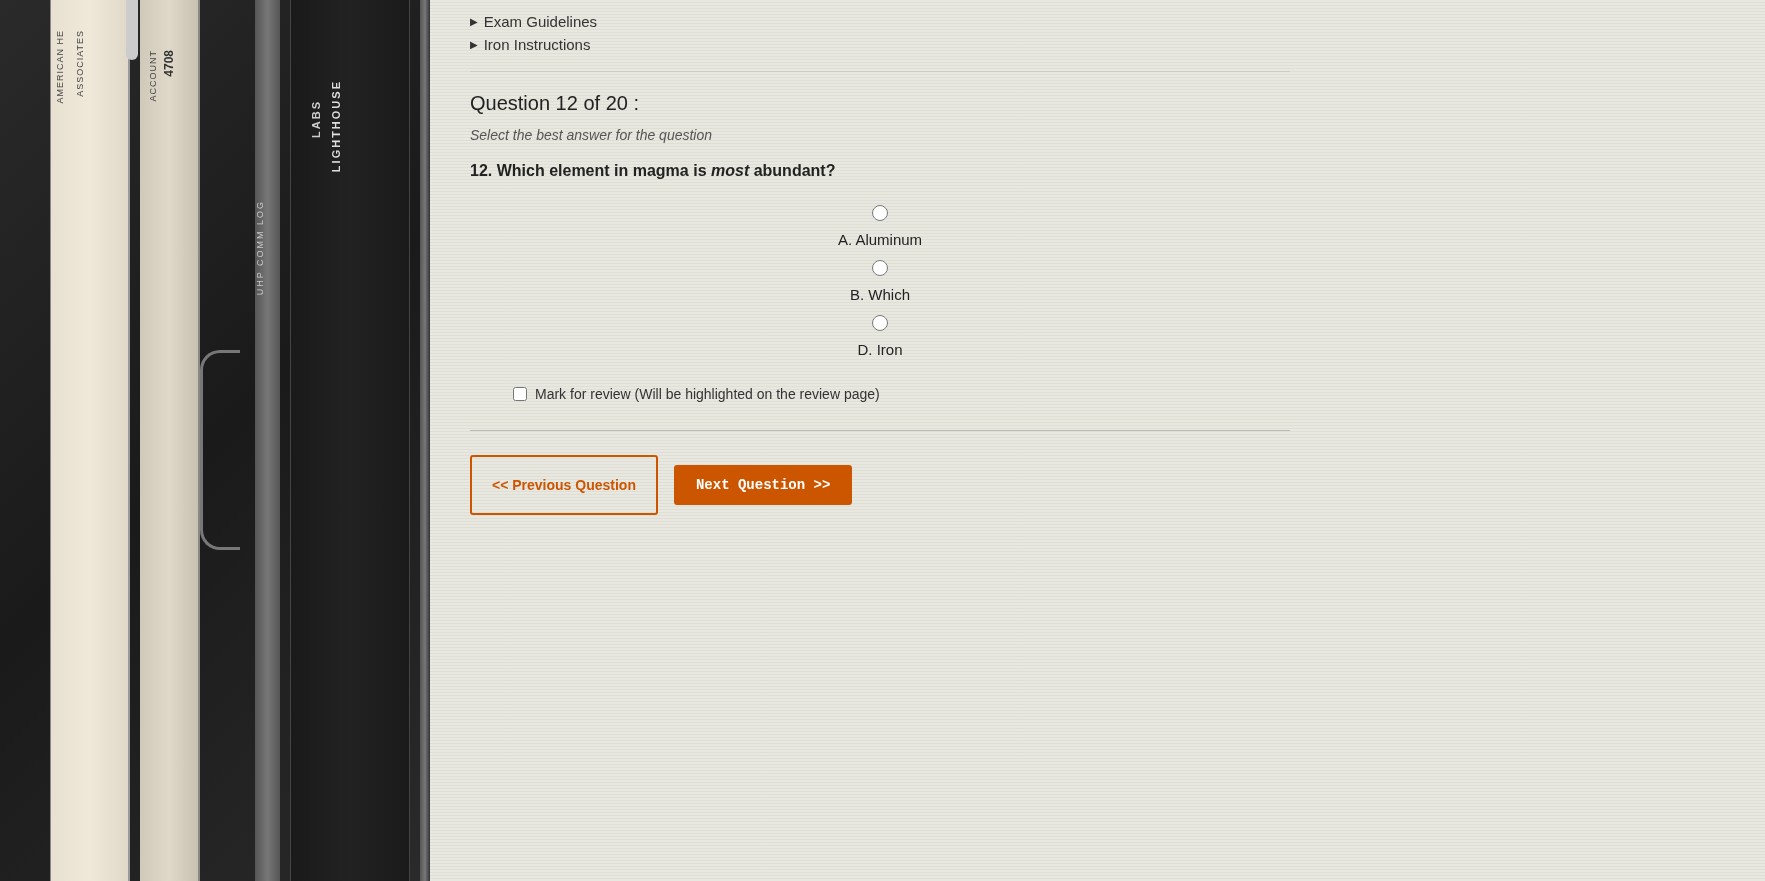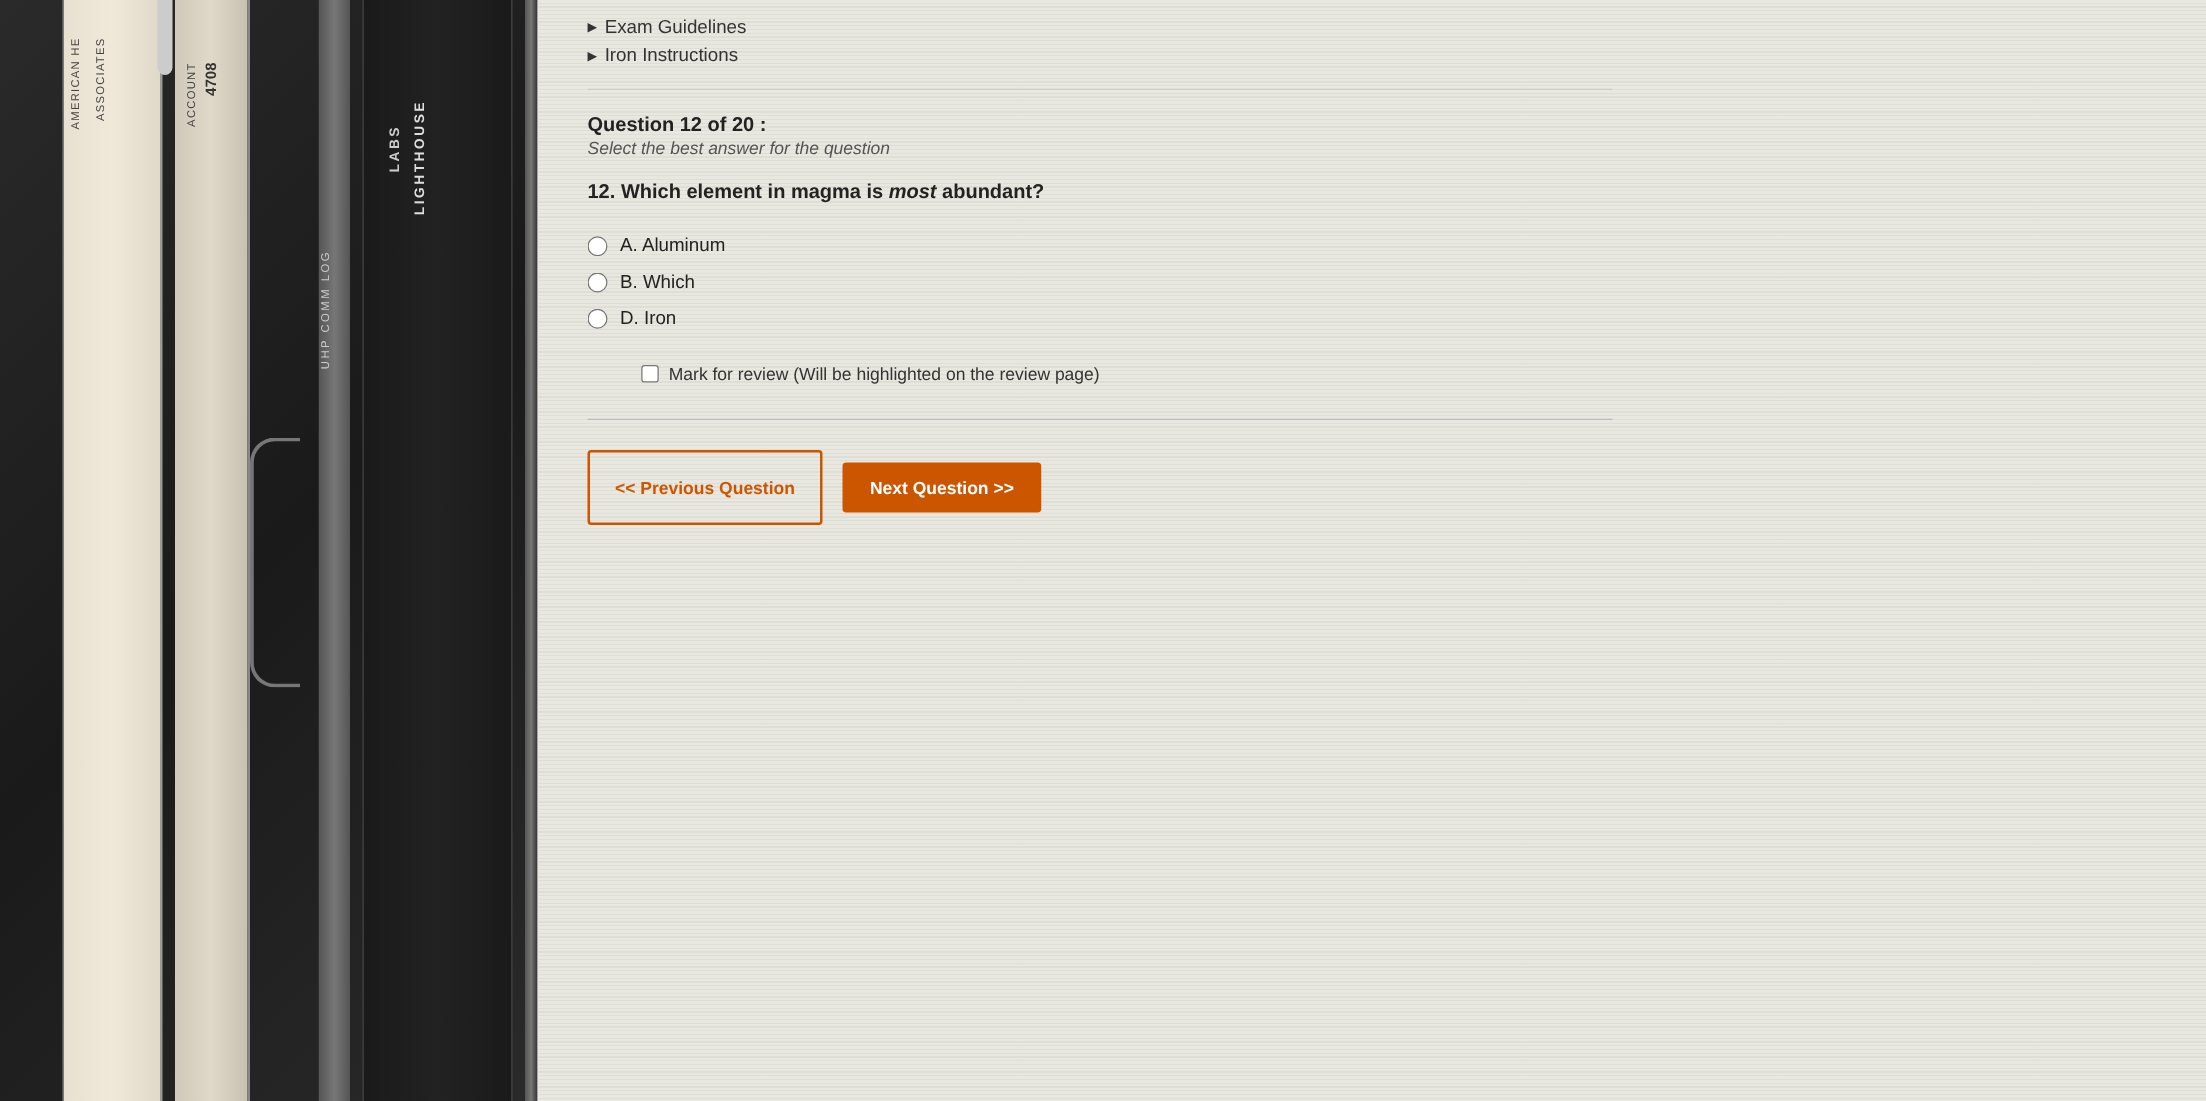--- a/index.html
+++ b/index.html
@@ -71,10 +71,10 @@
 
     
     .question-header {
-      font-size: 16px;
-      font-weight: bold;
+      font-size: 20px;
+      font-weight: normal;
       color: #222;
-      margin-bottom: 0;
+      margin-bottom: 12px;
     }
 
     .question-instruction {

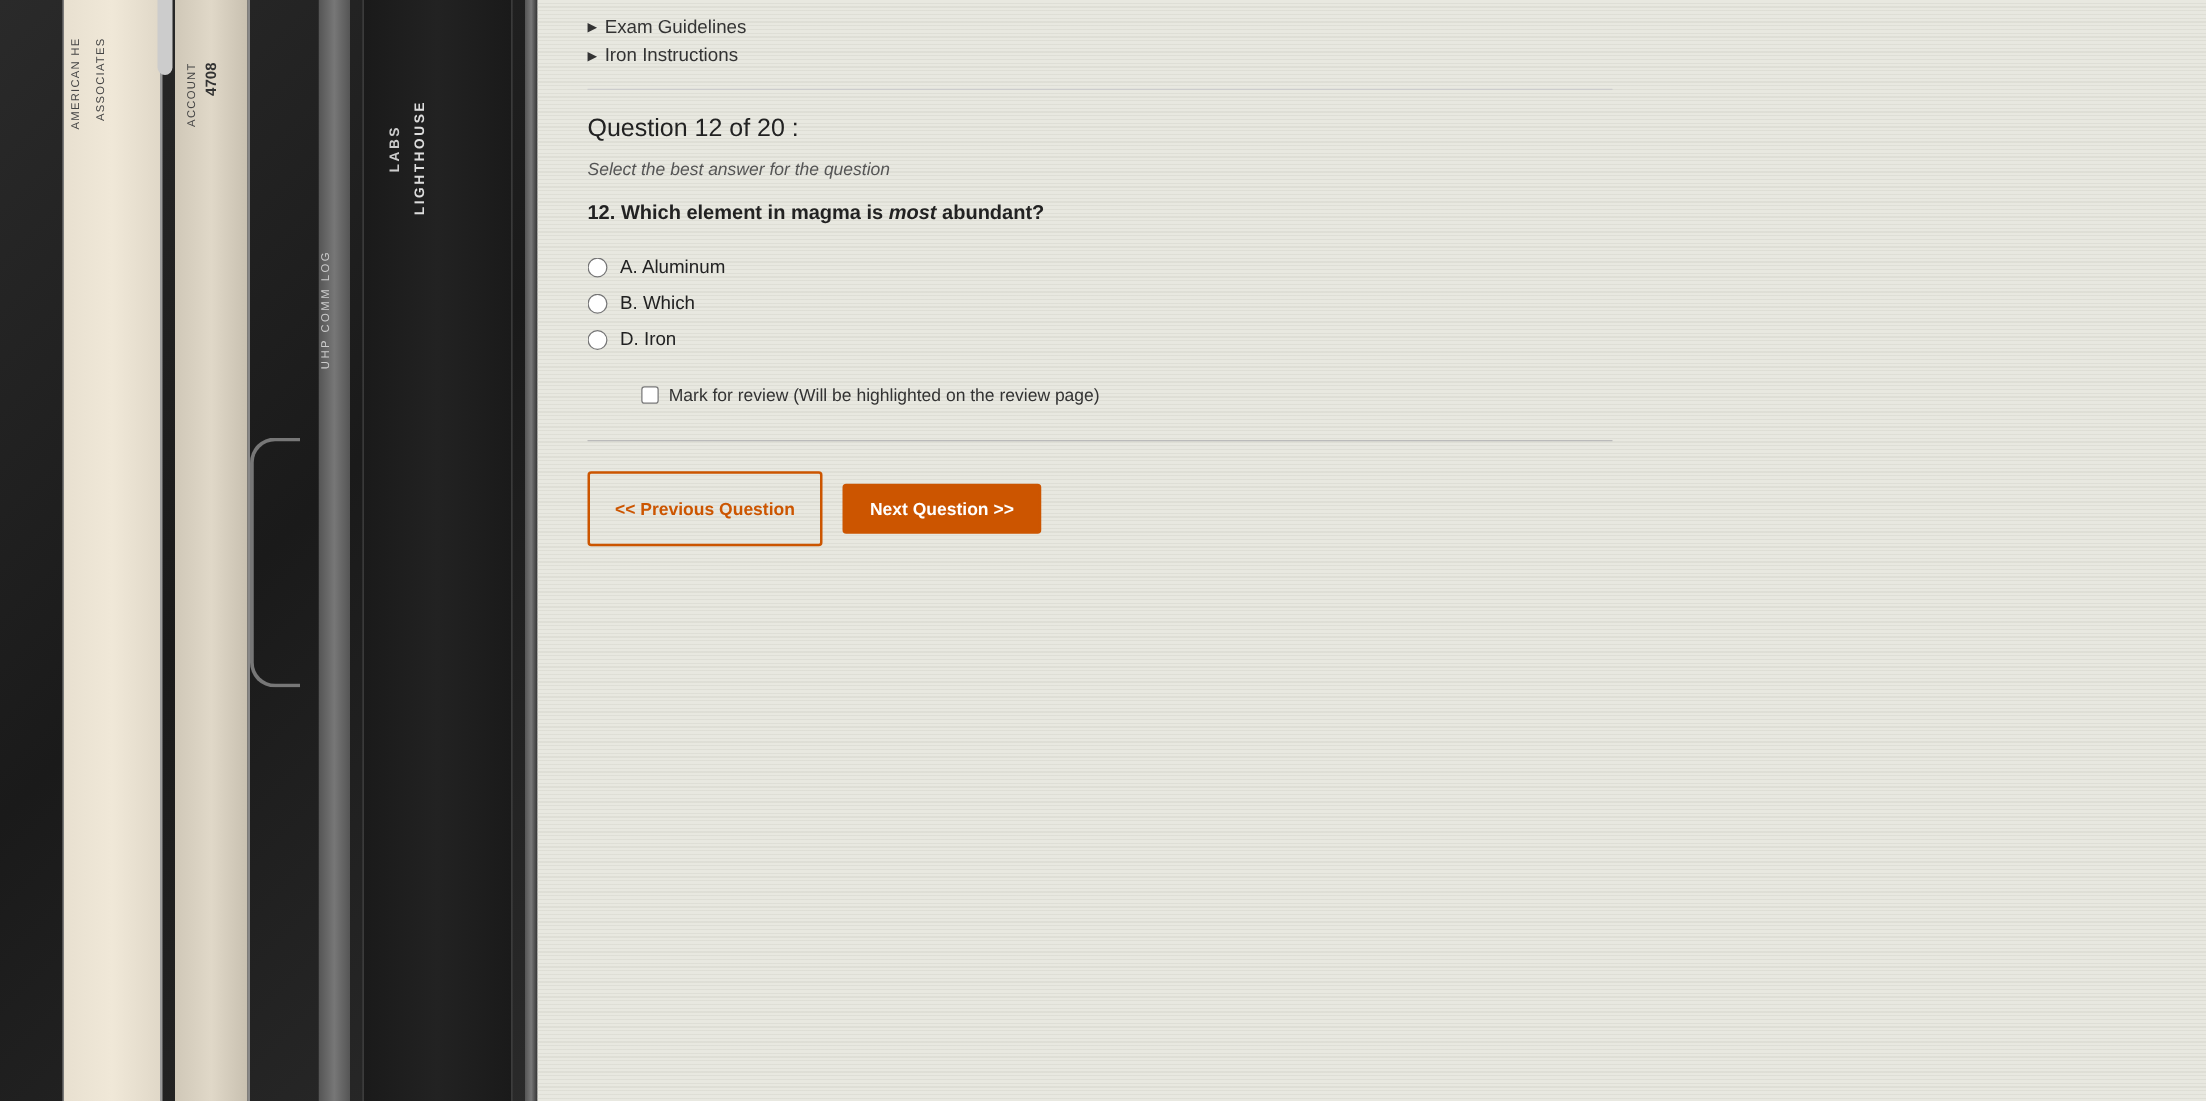--- a/index.html
+++ b/index.html
@@ -111,6 +111,7 @@
       font-size: 15px;
       color: #222;
       cursor: pointer;
+      flex-direction: column;
     }
 
     .answer-option input[type="radio"] {

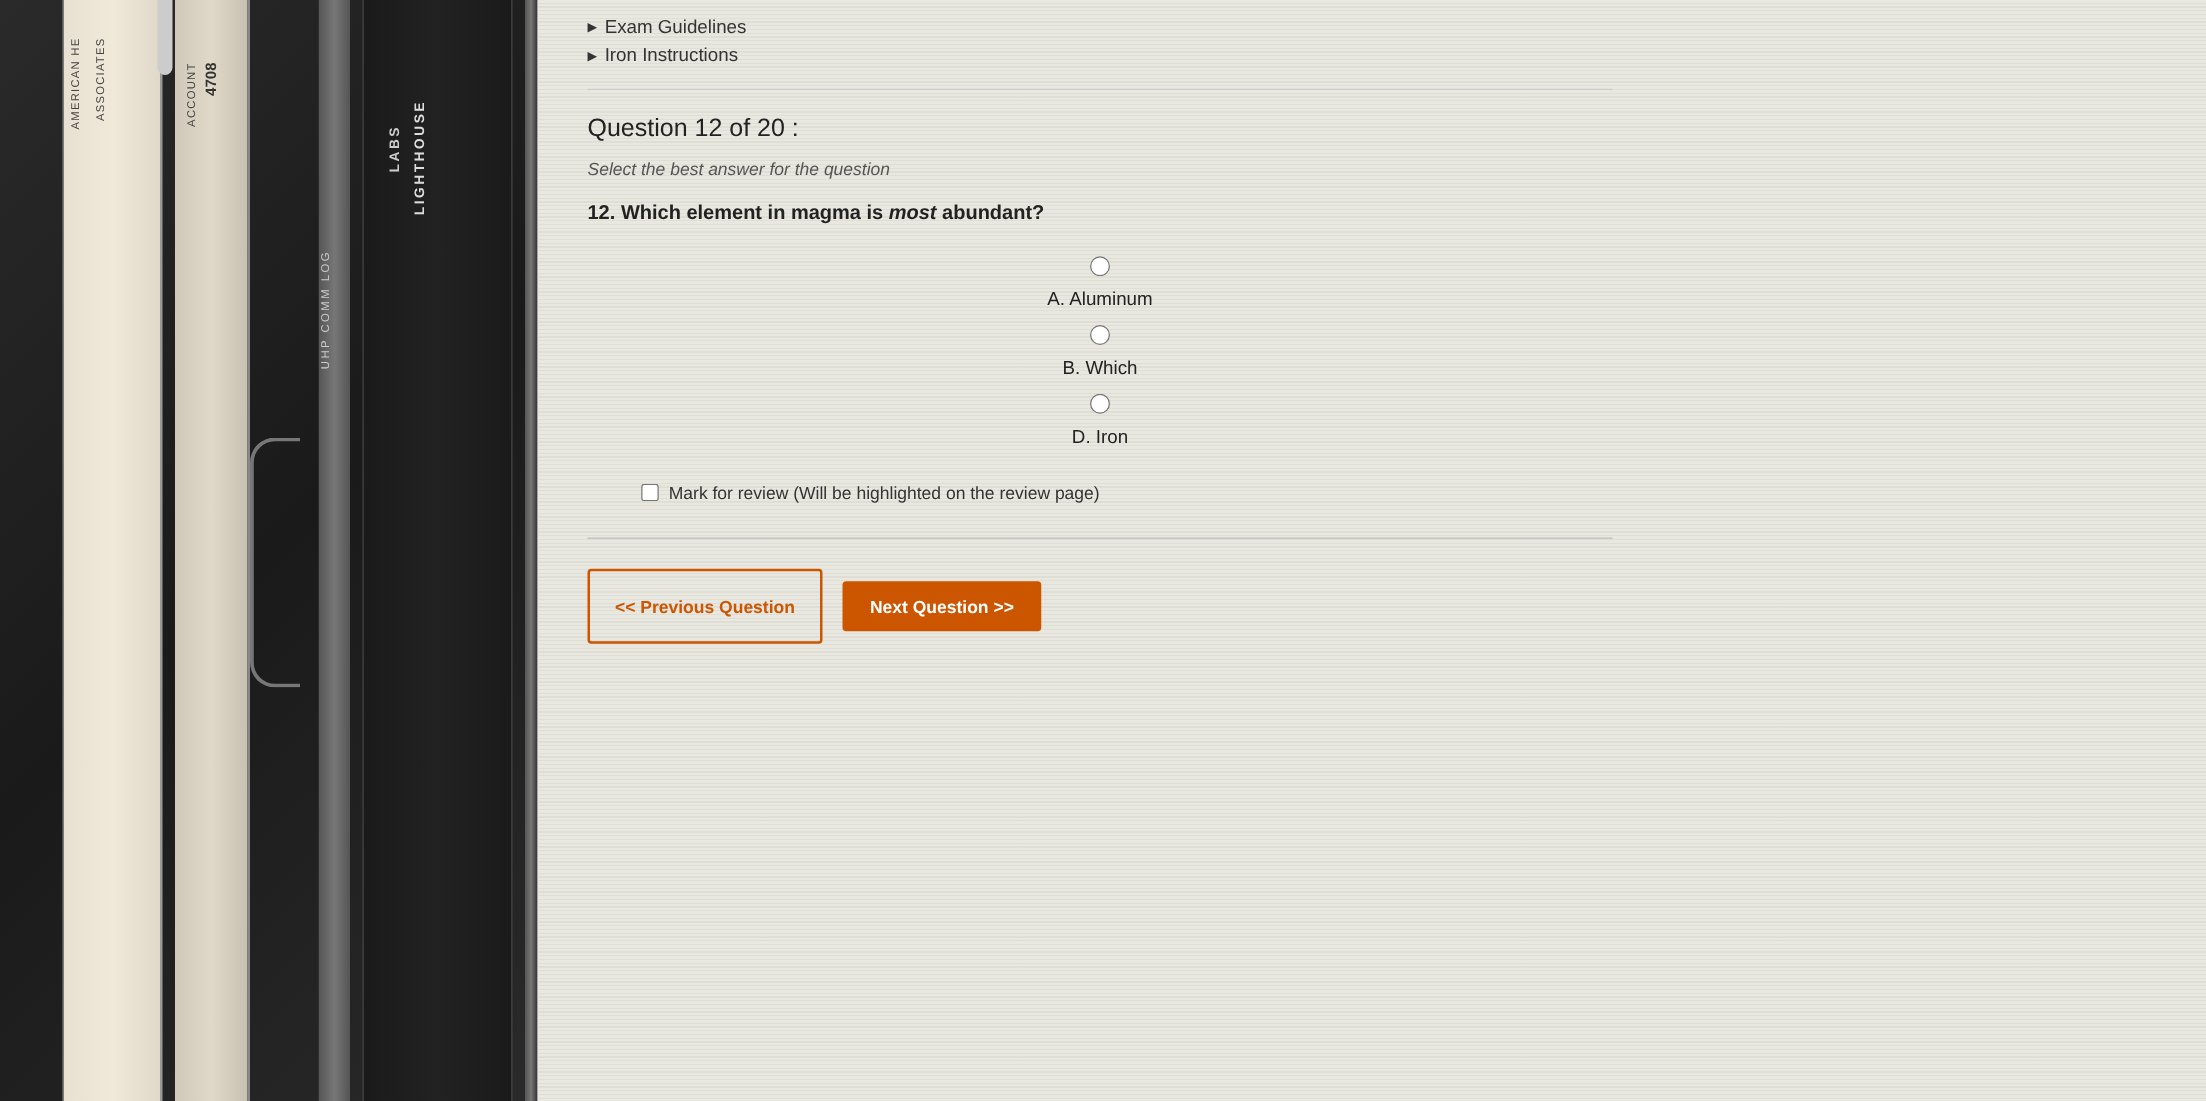--- a/index.html
+++ b/index.html
@@ -165,6 +165,7 @@
       font-weight: bold;
       cursor: pointer;
       border-radius: 3px;
+      font-family: Liberation Mono, monospace;
     }
 
     

